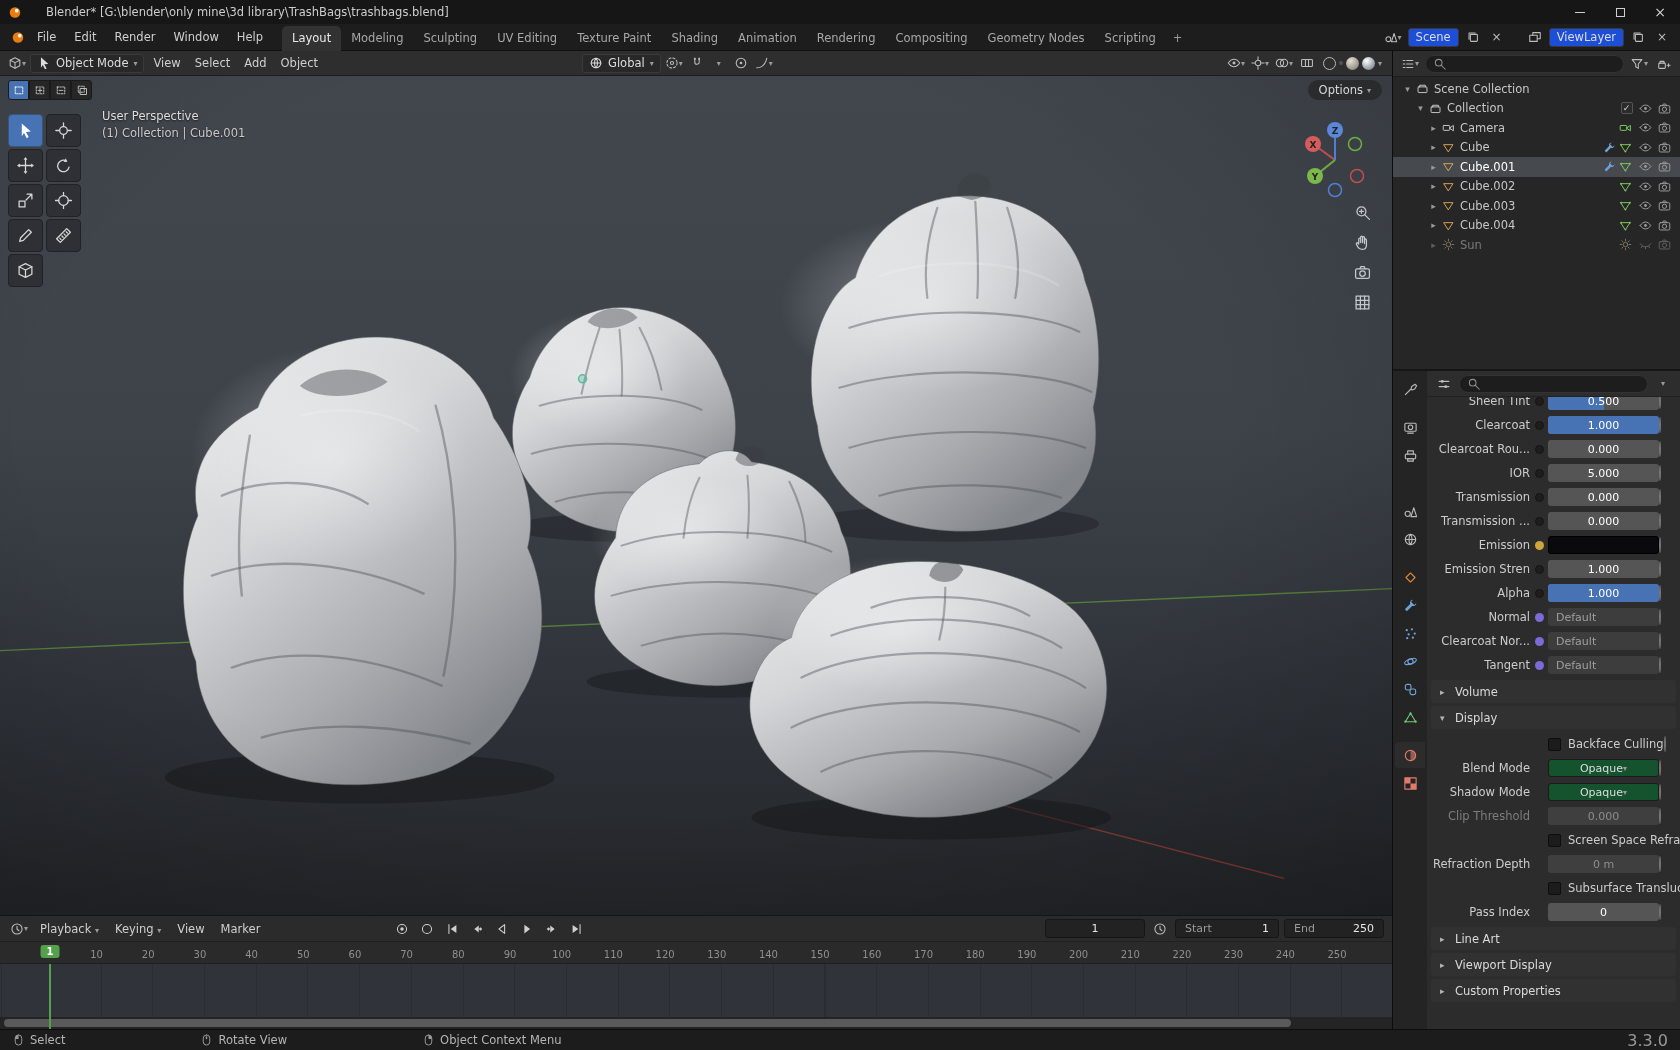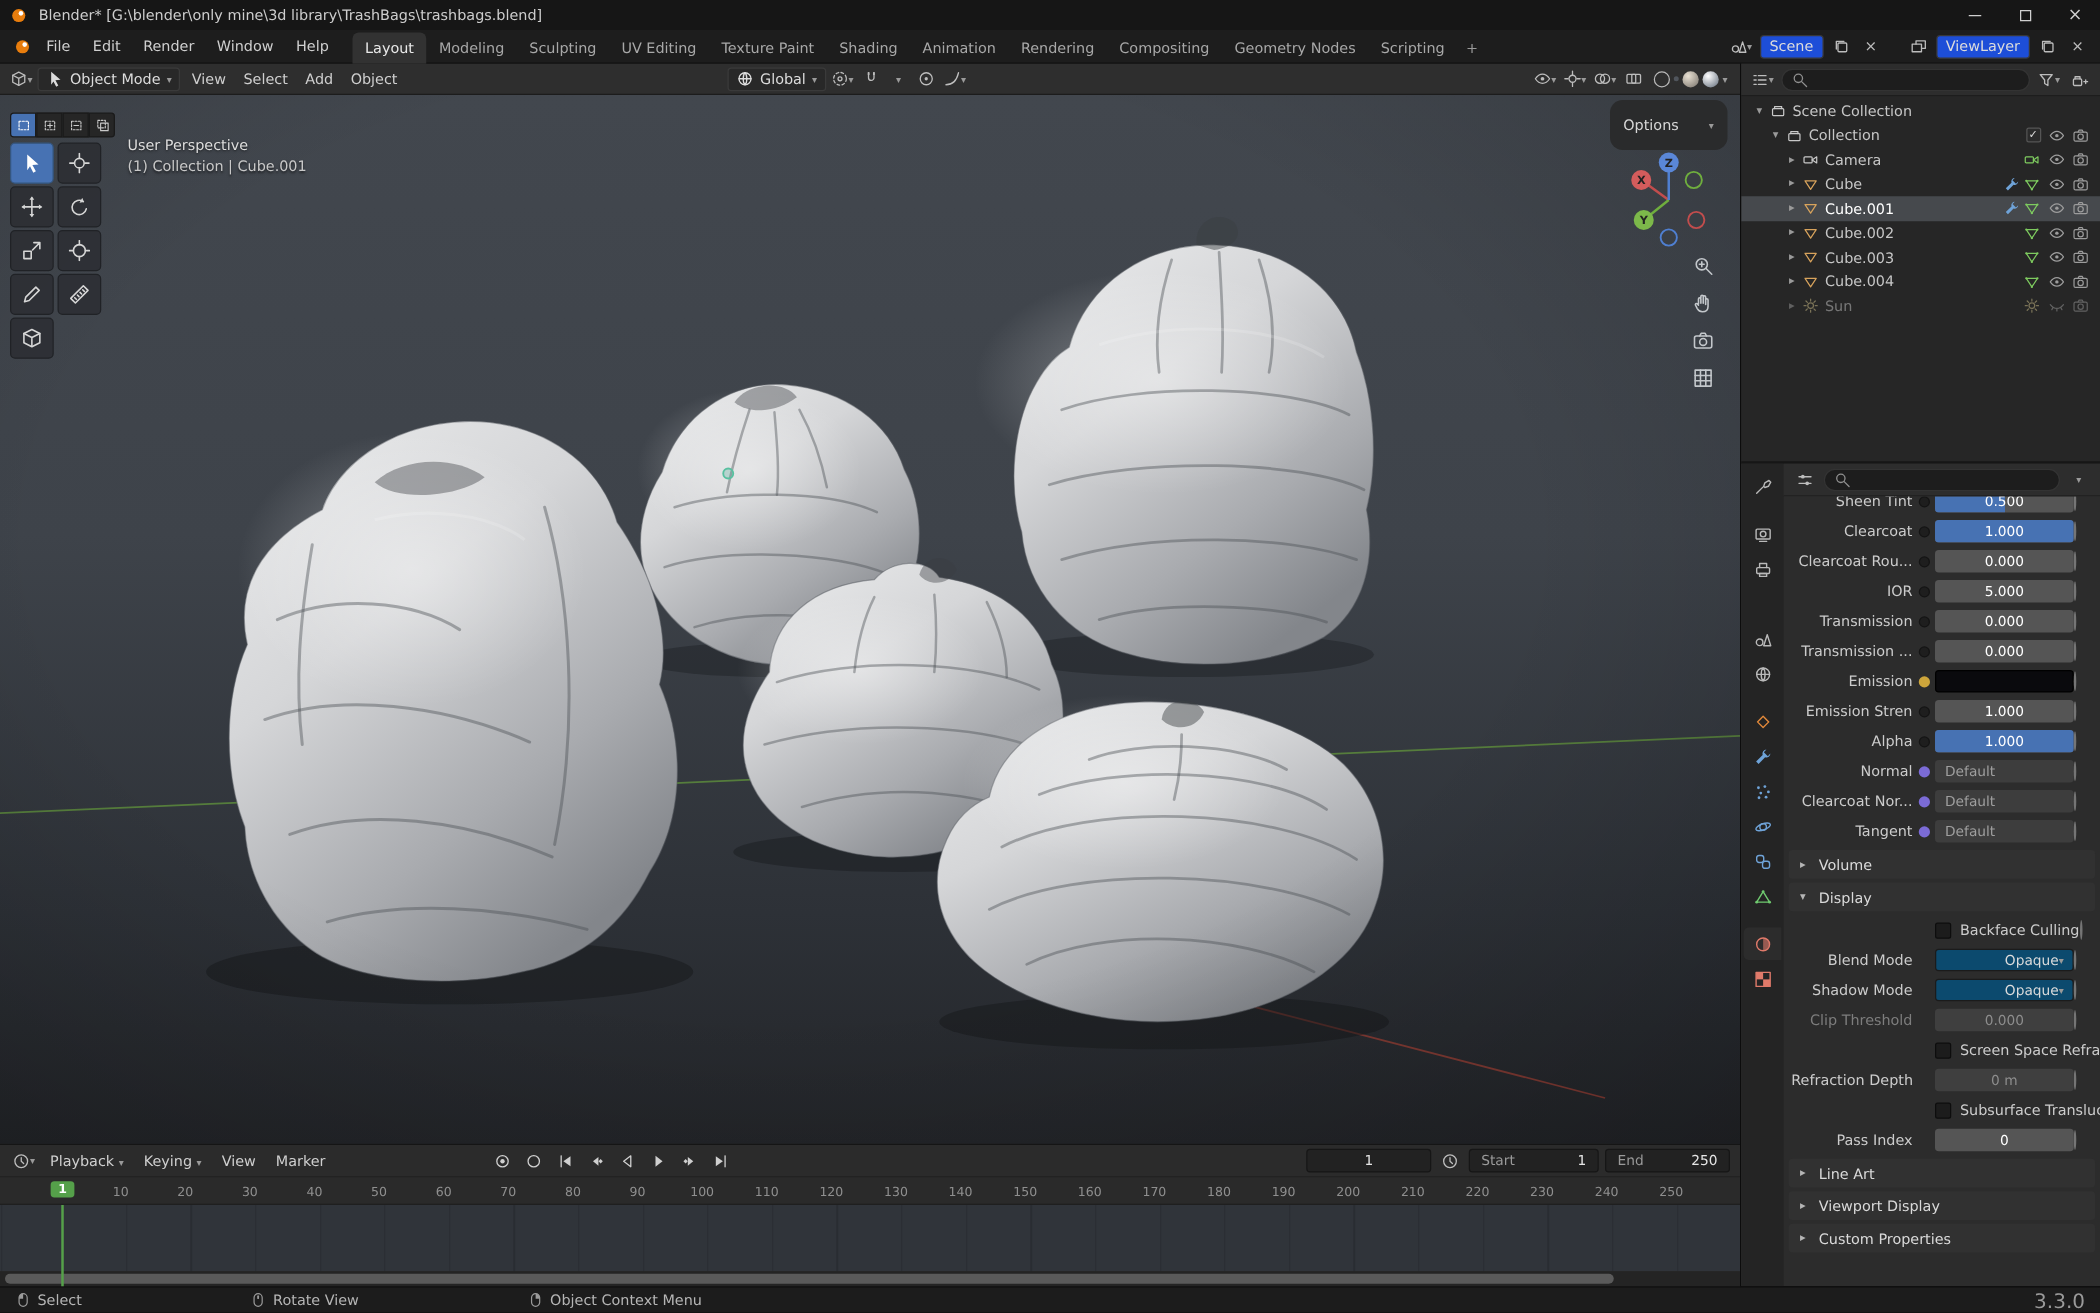--- a/index.html
+++ b/index.html
@@ -9,7 +9,7 @@
 
   
   .titlebar{height:24px;background:#161616;display:flex;align-items:center;padding:0 0 0 8px;flex:0 0 auto;}
-  .titlebar .title{font-size:11.5px;color:#cdcdcd;margin-left:9px;flex:1;white-space:nowrap;}
+  .titlebar .title{font-size:11.5px;color:#cdcdcd;margin-left:24px;flex:1;white-space:nowrap;}
   .wbtn{width:40px;height:24px;display:flex;align-items:center;justify-content:center;color:#cfcfcf;}
   .wbtn .min{width:10px;border-bottom:1.5px solid #cfcfcf;height:1px;}
   .wbtn .max{width:9px;height:9px;border:1.2px solid #cfcfcf;}

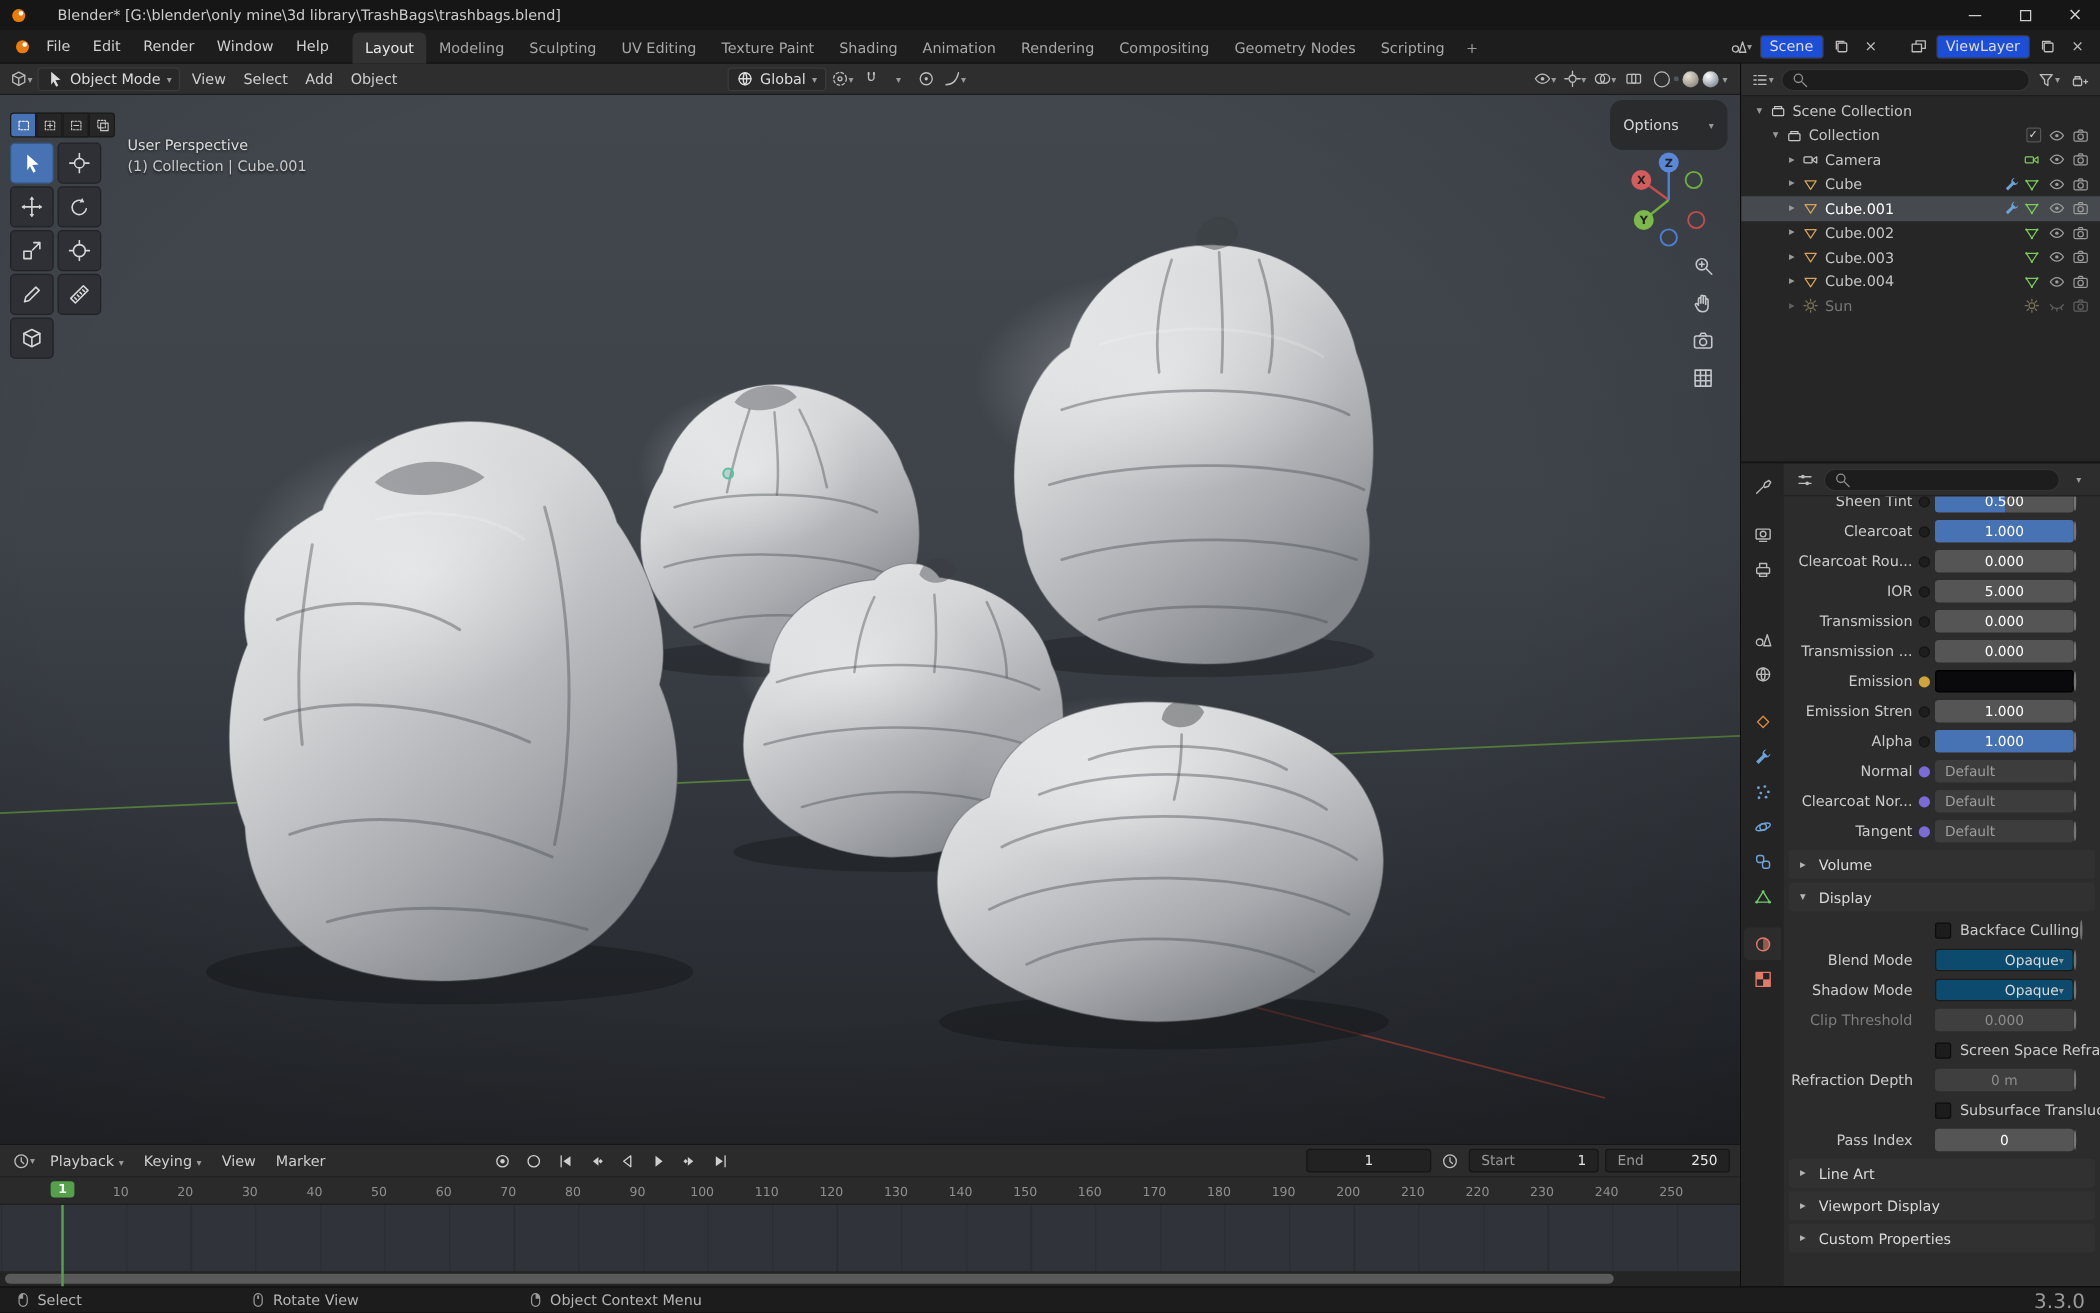--- a/index.html
+++ b/index.html
@@ -54,7 +54,7 @@
   .sm-btn:first-child{border-radius:3px 0 0 3px;}
   .sm-btn:nth-child(4){border-radius:0 3px 3px 0;}
   .sm-btn.active{background:#4772b3;color:#fff;}
-  .options-pill{margin-left:auto;background:rgba(40,40,40,.85);border-radius:10px;padding:13px 11px;font-size:11.5px;color:#d8d8d8;display:flex;gap:24px;align-items:center;text-align:center;}
+  .options-pill{margin-left:auto;background:rgba(40,40,40,.85);border-radius:10px;padding:3px 11px;font-size:11.5px;color:#d8d8d8;display:flex;gap:4px;align-items:center;text-align:center;}
 
   .vp-text{position:absolute;left:102px;top:33px;z-index:4;text-shadow:0 1px 2px rgba(0,0,0,.6);pointer-events:none;}
   .vp-text .l1{font-size:11.5px;color:#dedede;}

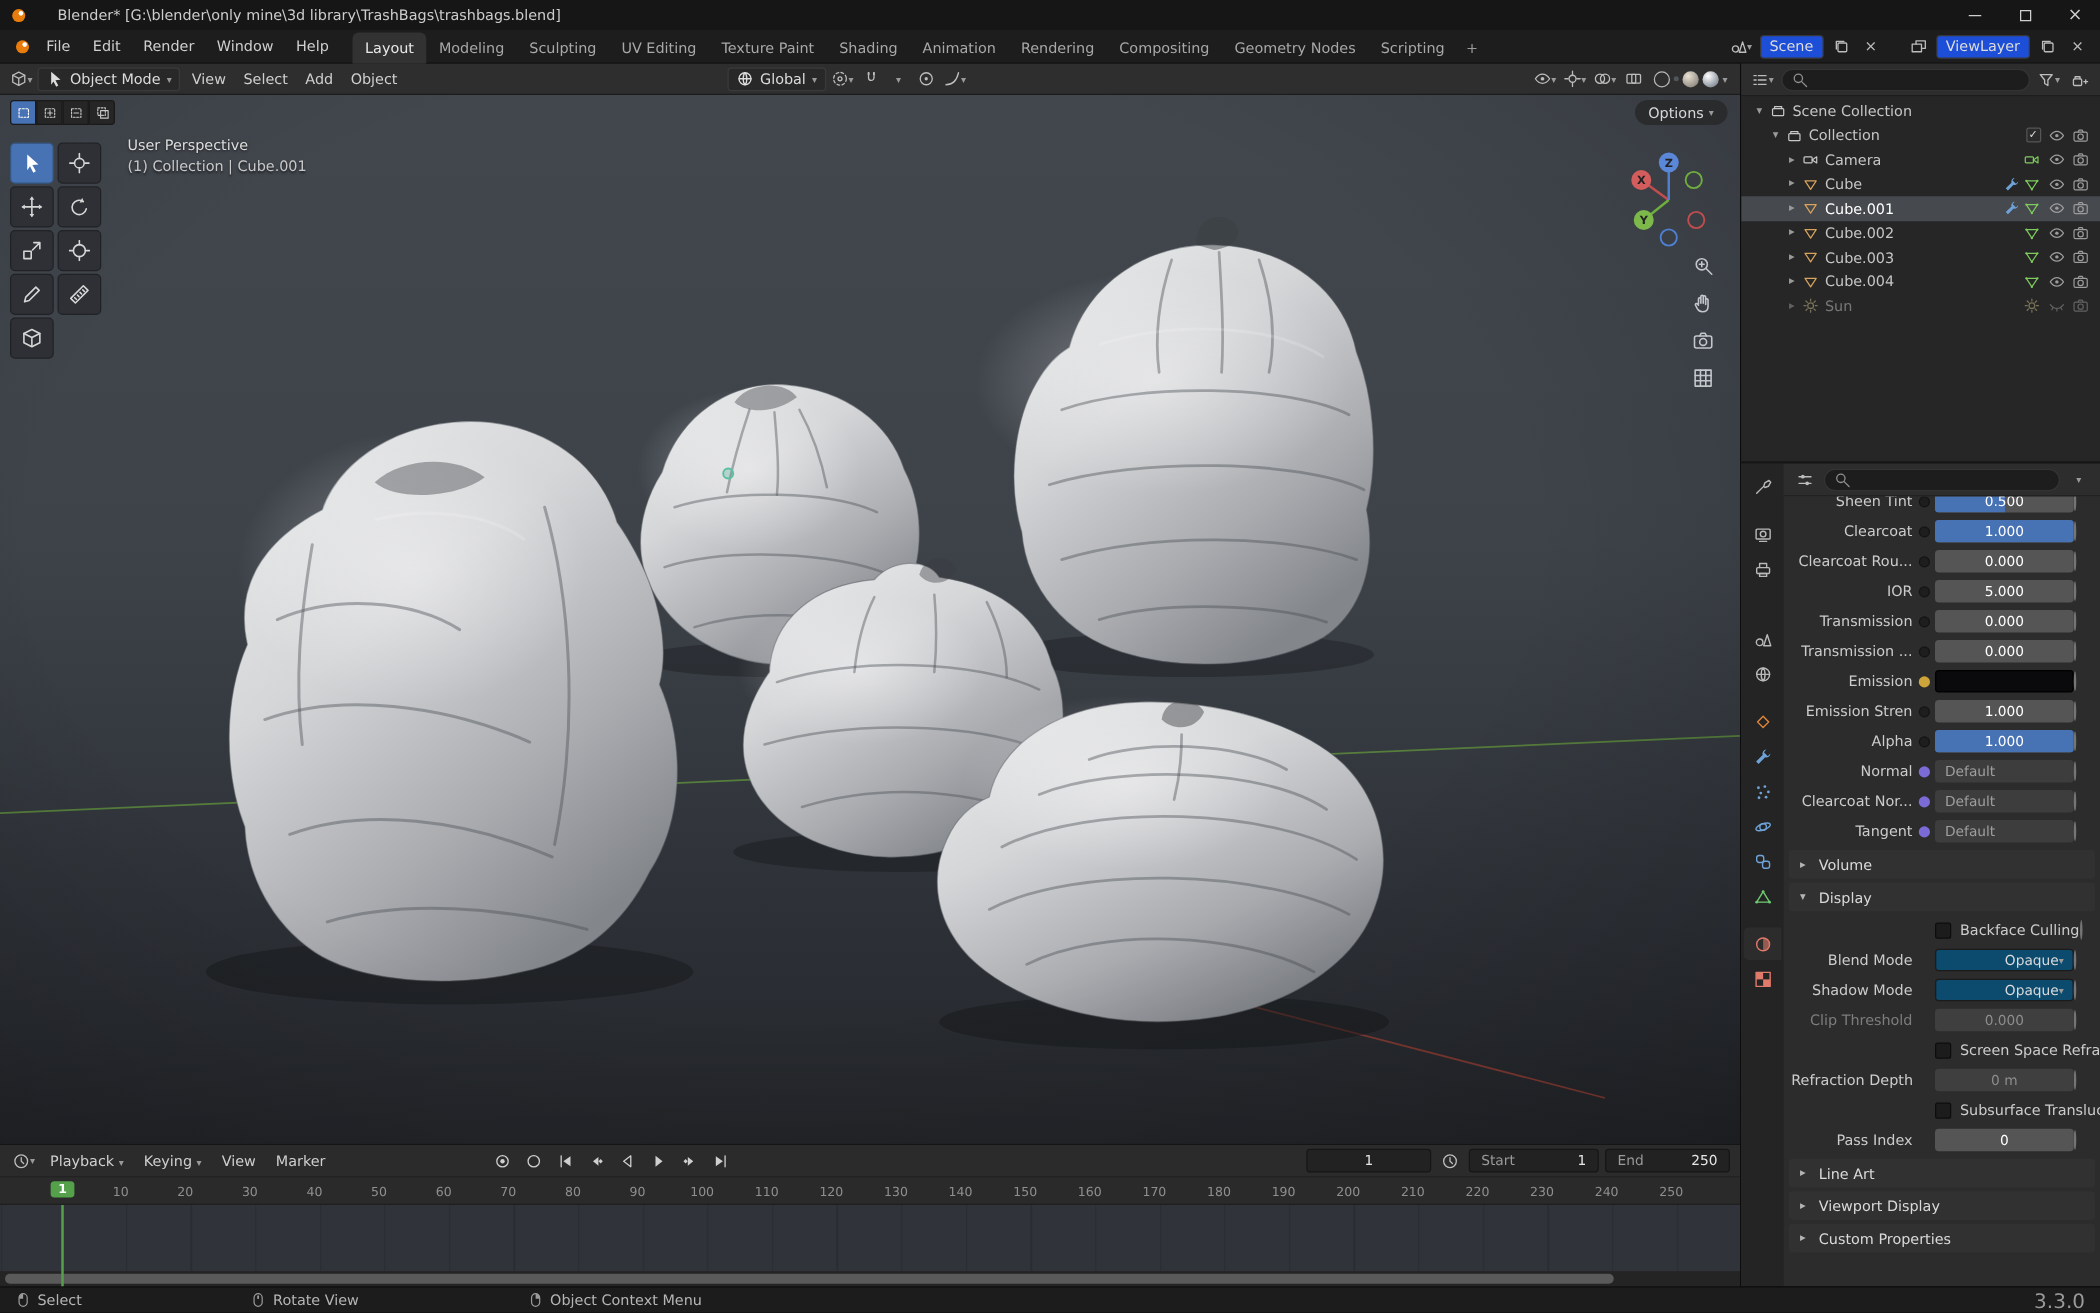--- a/index.html
+++ b/index.html
@@ -128,7 +128,7 @@
   .slider.dim-f .val{color:#8d8d8d;}
   .colorwell{height:18px;border-radius:3px;background:#0a0a0d;border:1px solid #000;}
   .vecfield{height:18px;border-radius:3px;background:#3d3d3d;color:#9f9f9f;font-size:11px;display:flex;align-items:center;padding-left:8px;}
-  .menufield{height:18px;border-radius:3px;background:#0c4a6e;border:1px solid #1b1b1b;color:#dcdcdc;font-size:11px;display:flex;align-items:center;justify-content:flex-end;padding:0 7px;}
+  .menufield{height:18px;border-radius:3px;background:#14532d;border:1px solid #1b1b1b;color:#dcdcdc;font-size:11px;display:flex;align-items:center;justify-content:center;padding:0 7px;}
   .deco{width:6px;height:6px;border-radius:50%;border:1.5px solid #757575;margin:0 auto;}
   .chkrow{display:flex;align-items:center;gap:7px;}
   .chk{width:13px;height:13px;background:#1c1c1c;border:1px solid #0d0d0d;border-radius:2px;flex:0 0 auto;}

